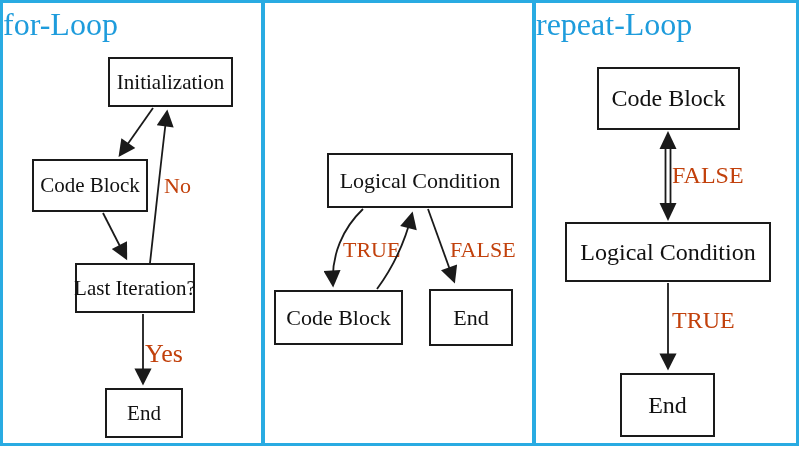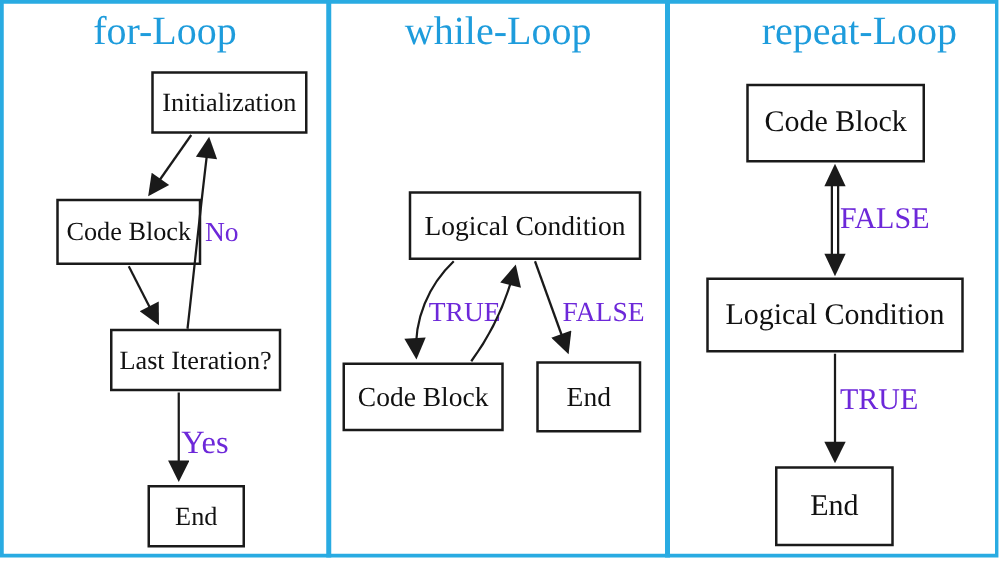--- a/index.html
+++ b/index.html
@@ -38,7 +38,6 @@
   .panel-title {
     position: absolute;
     top: 4px;
-    text-align: center;
     font-size: 32px;
     line-height: 40px;
     color: var(--title);

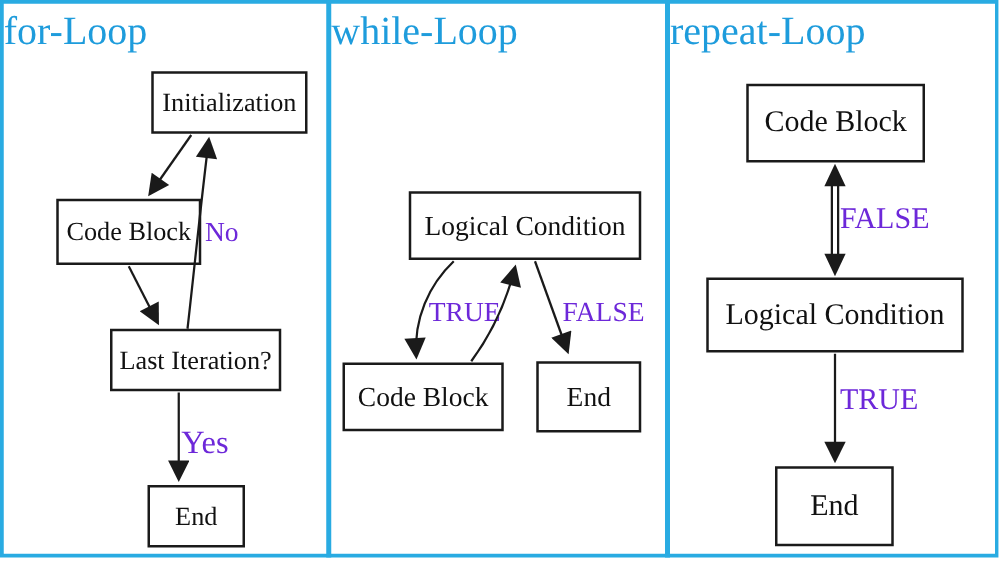--- a/index.html
+++ b/index.html
@@ -115,7 +115,6 @@
   <div class="divider d2"></div>
 
   <div class="panel-title t1">for-Loop</div>
-  <div class="panel-title t2">while-Loop</div>
   <div class="panel-title t3">repeat-Loop</div>
 
   <div class="node fs21 n-init">Initialization</div>

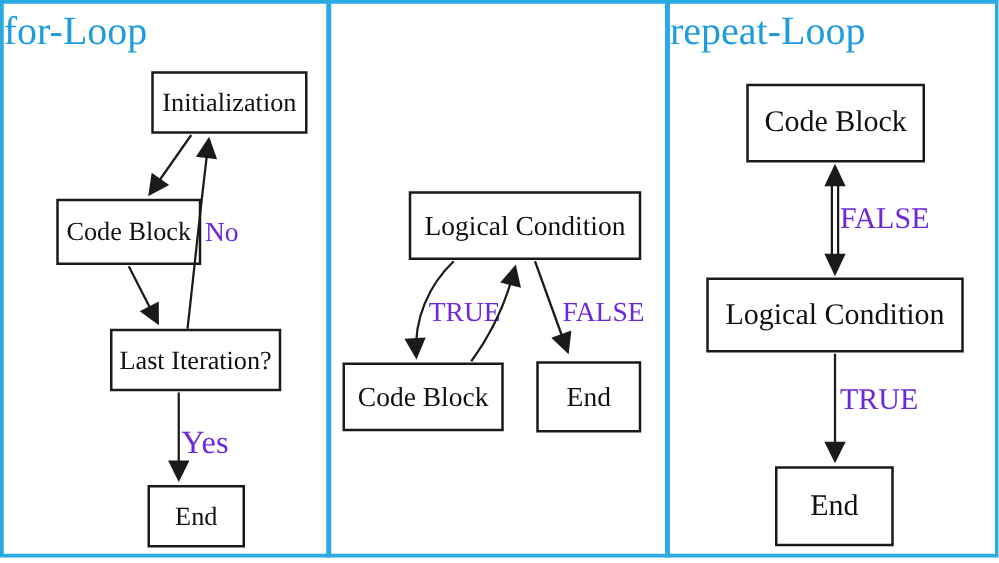--- a/index.html
+++ b/index.html
@@ -58,7 +58,7 @@
     white-space: nowrap;
     z-index: 2;
   }
-  .fs21 { font-size: 21px; margin-left: 13px; }
+  .fs21 { font-size: 21px; }
   .fs22 { font-size: 22px; }
   .fs24 { font-size: 24px; }
 

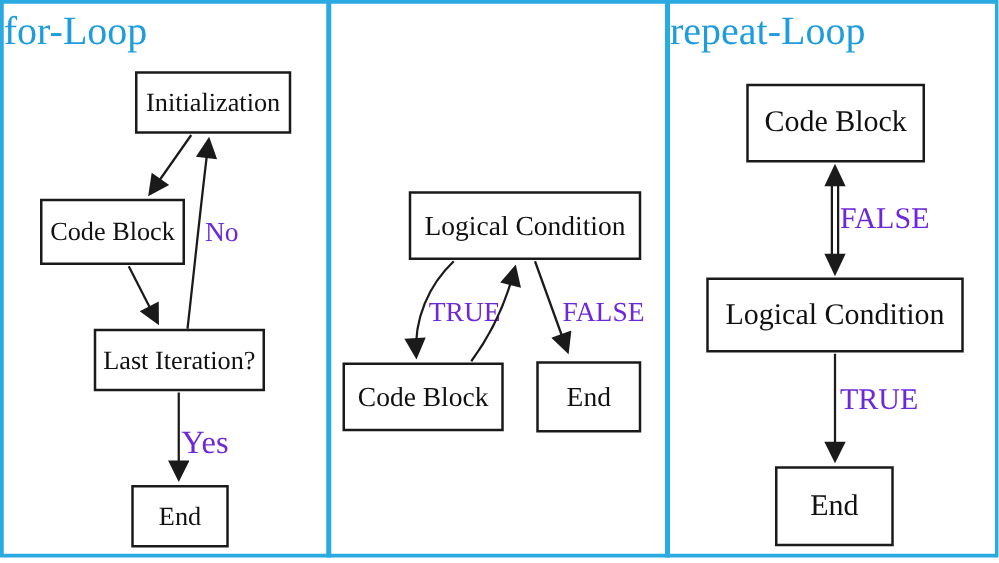--- a/index.html
+++ b/index.html
@@ -80,7 +80,7 @@
 
   .edge-label {
     position: absolute;
-    color: #6d28d9;
+    color: #c2410c;
     white-space: nowrap;
     z-index: 3;
   }

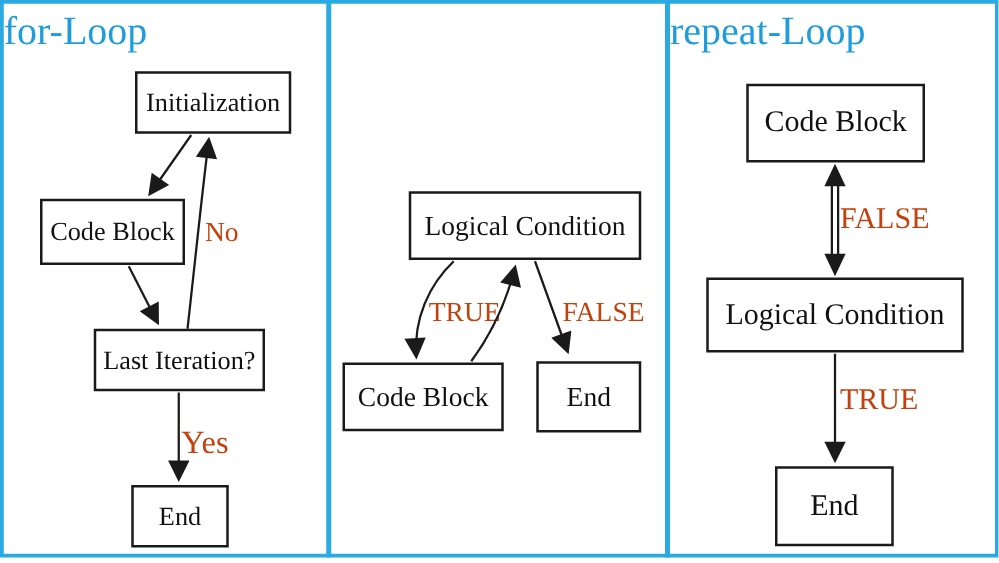--- a/index.html
+++ b/index.html
@@ -65,7 +65,7 @@
   
   .n-init  { left: 108px; top: 57px;  width: 125px; height: 50px; }
   .n-code1 { left: 32px;  top: 159px; width: 116px; height: 53px; }
-  .n-last  { left: 75px;  top: 263px; width: 137px; height: 50px; }
+  .n-last  { left: 75px;  top: 263px; width: 120px; height: 50px; }
   .n-end1  { left: 105px; top: 388px; width: 78px;  height: 50px; }
 
   

